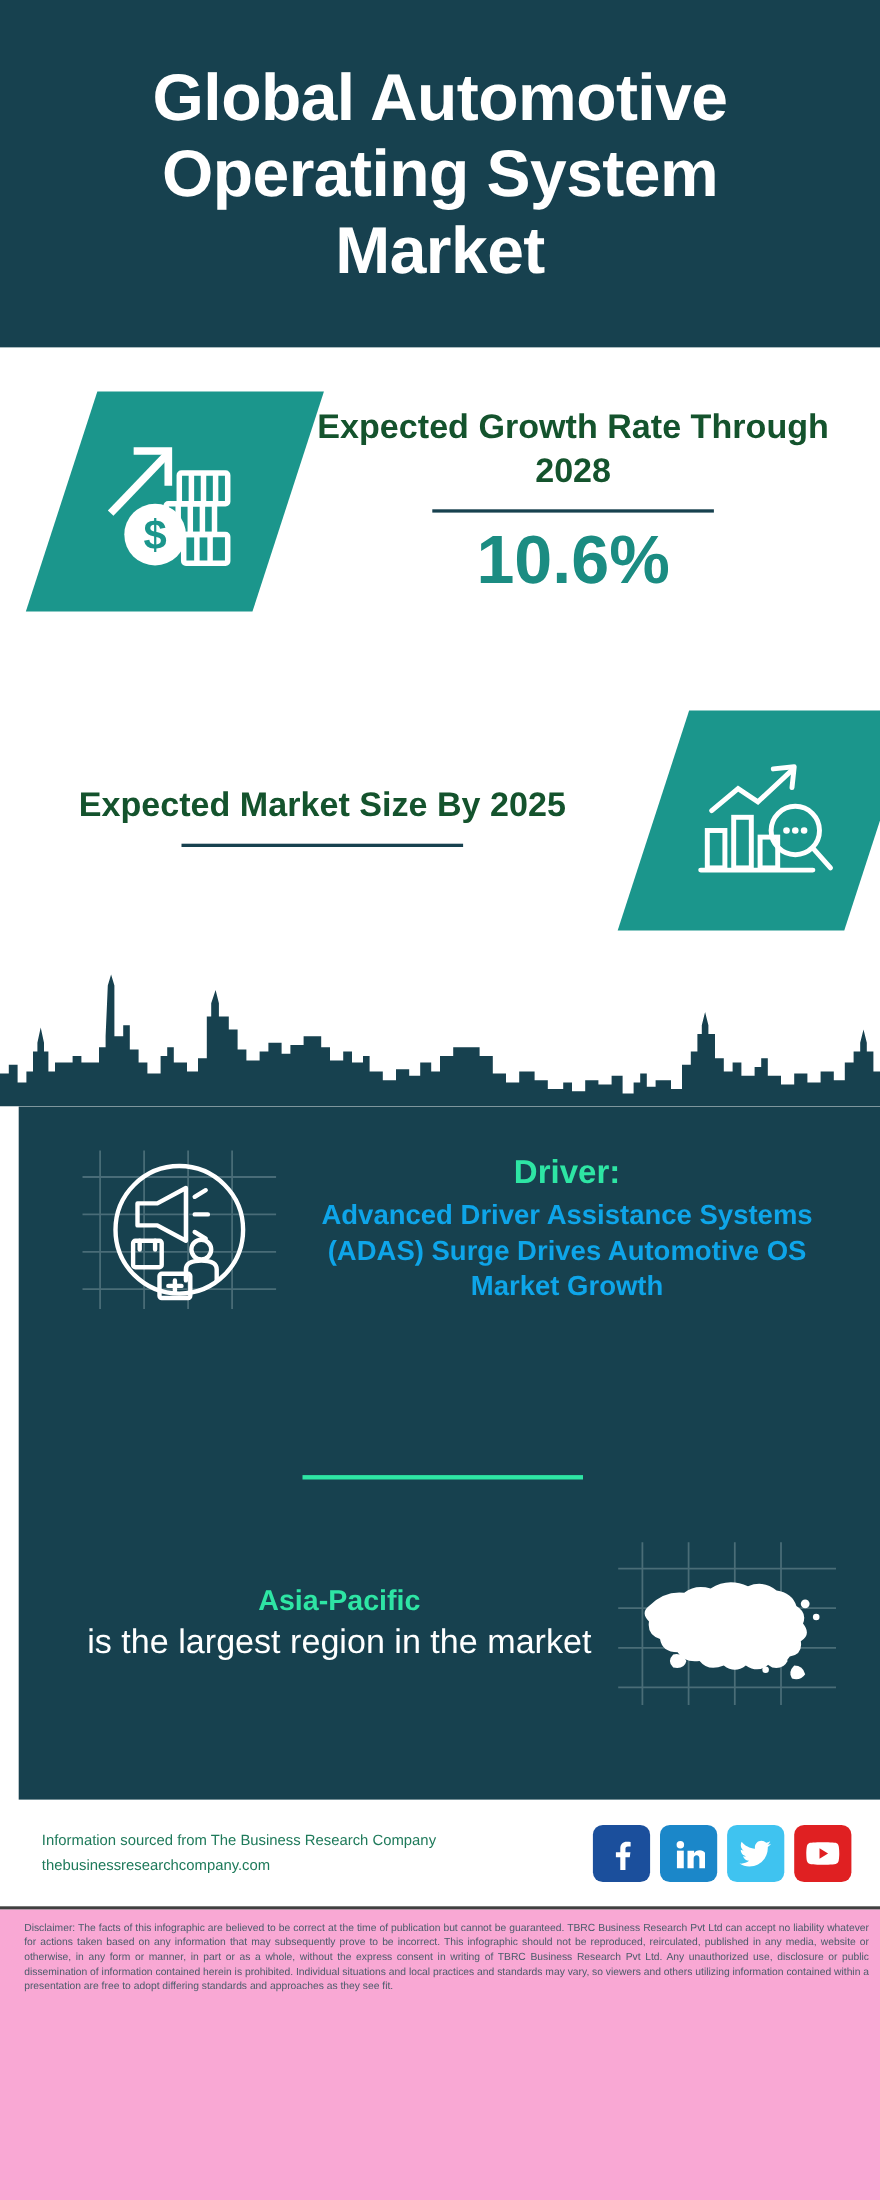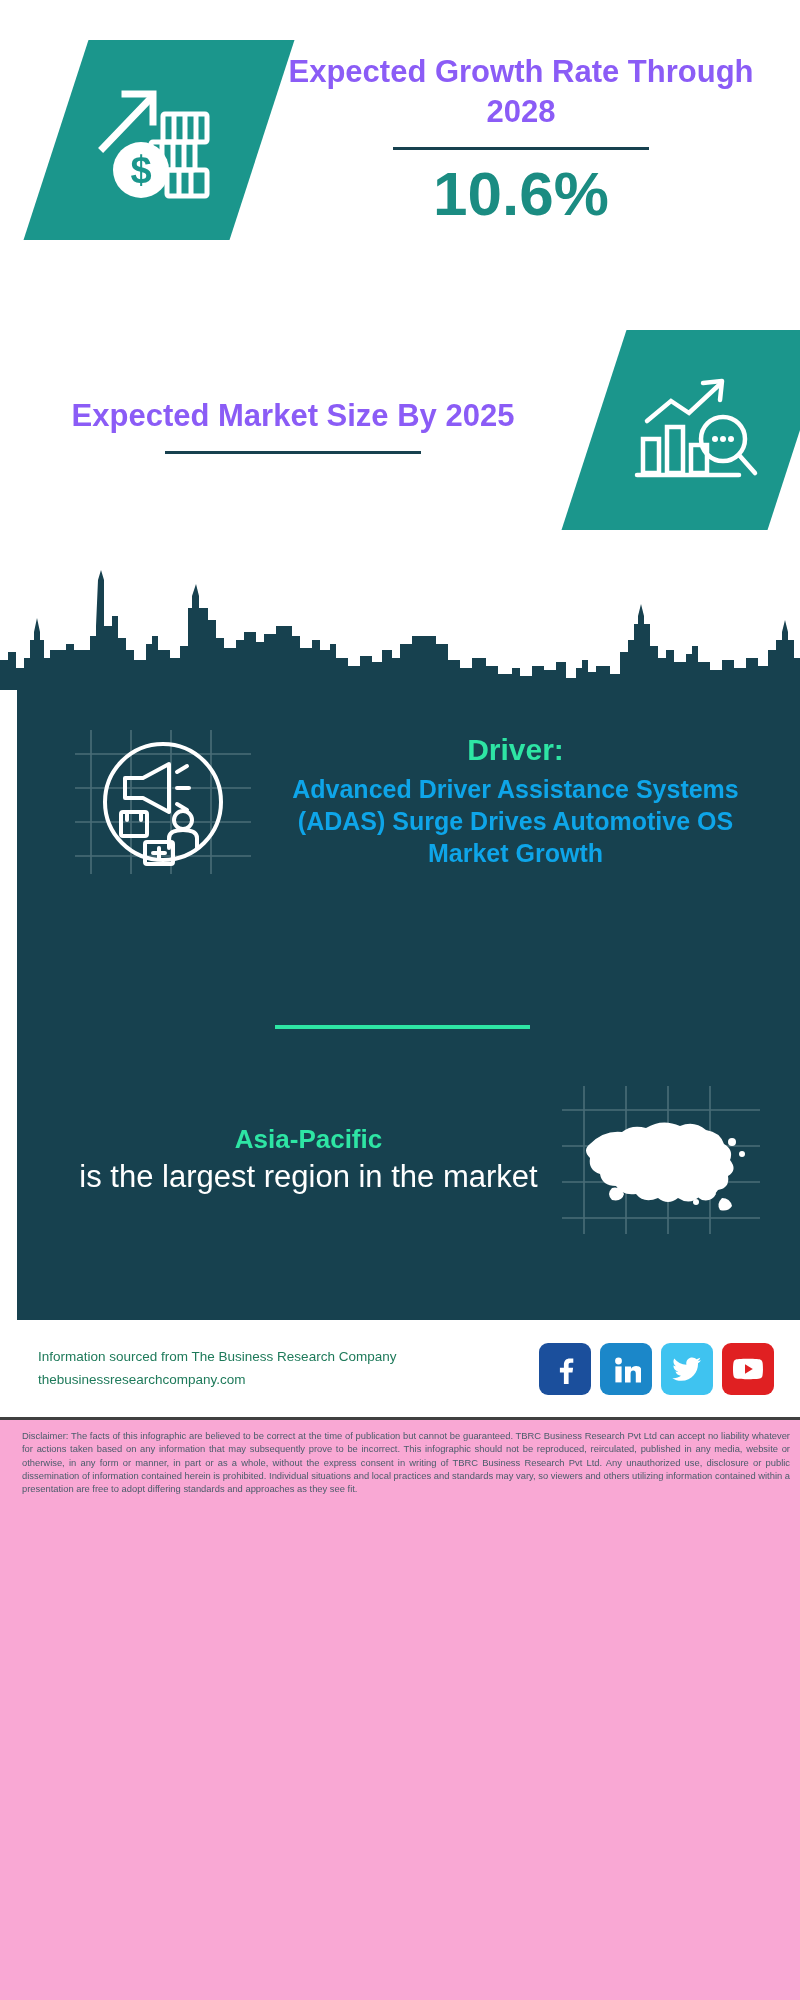--- a/index.html
+++ b/index.html
@@ -257,6 +257,9 @@
 
 <div class="page">
 
+  <div class="header">
+    <div class="header-title">Global Automotive Operating System Market</div>
+  </div>
 
   <div class="stats">
 

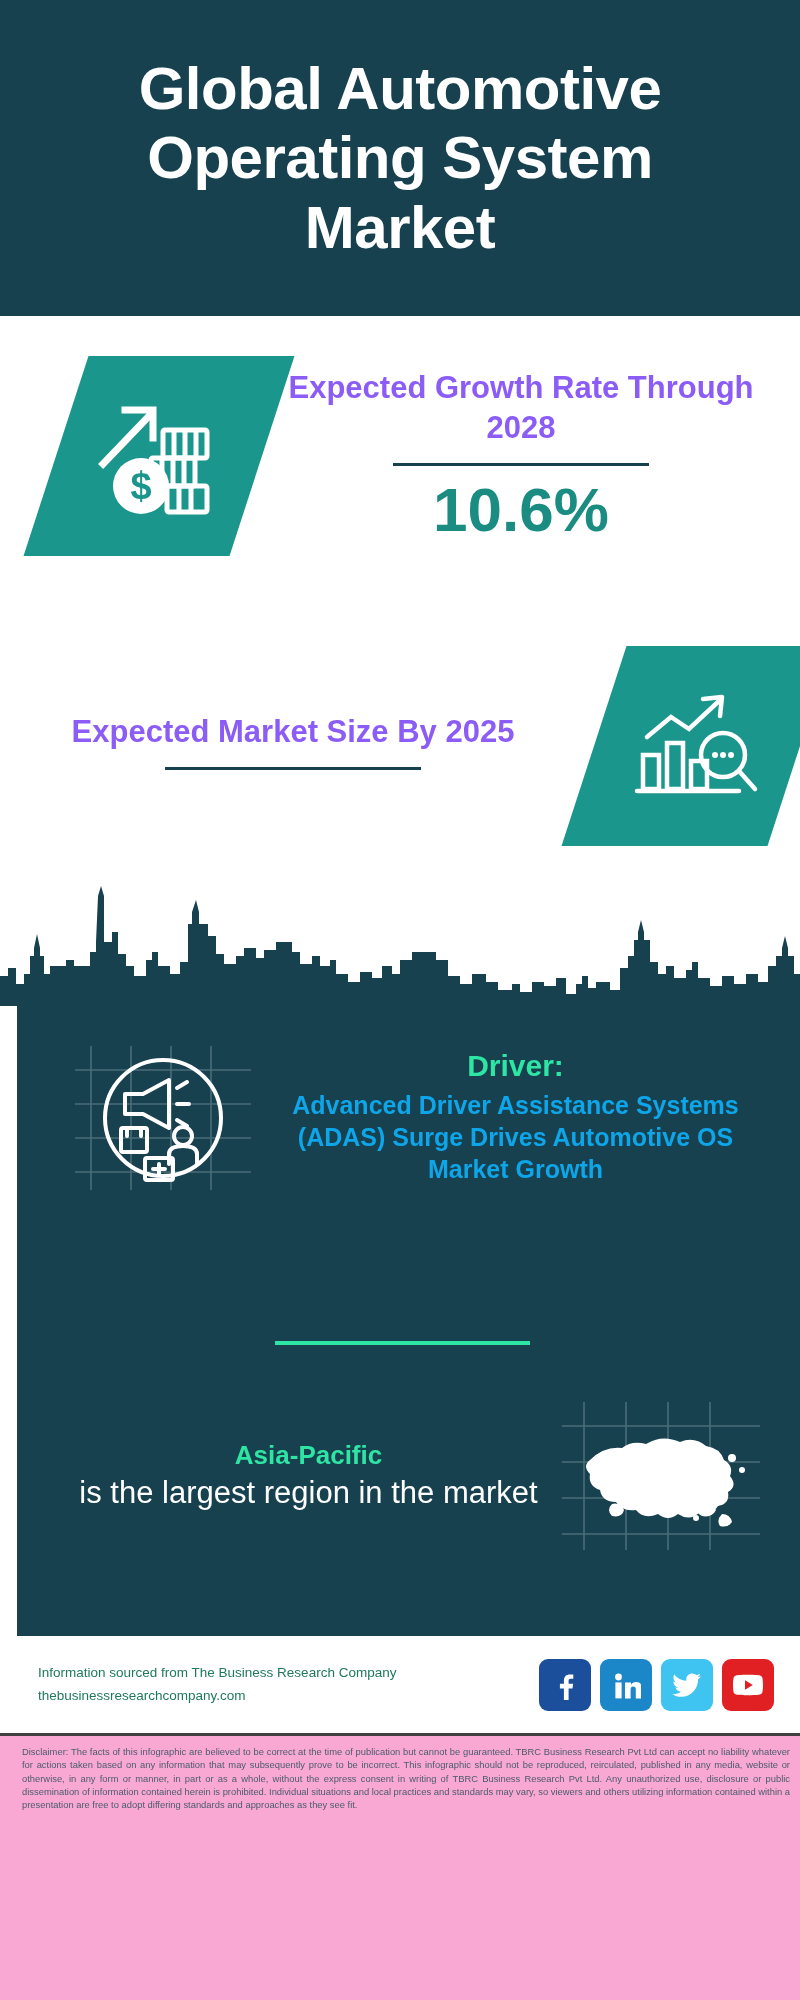--- a/index.html
+++ b/index.html
@@ -91,7 +91,7 @@
   .stat-text-2 { padding-left: 26px; }
 
   .stat-label {
-    color: #8b5cf6;
+    color: #14532d;
     font-size: 31px;
     font-weight: bold;
     line-height: 1.3;

